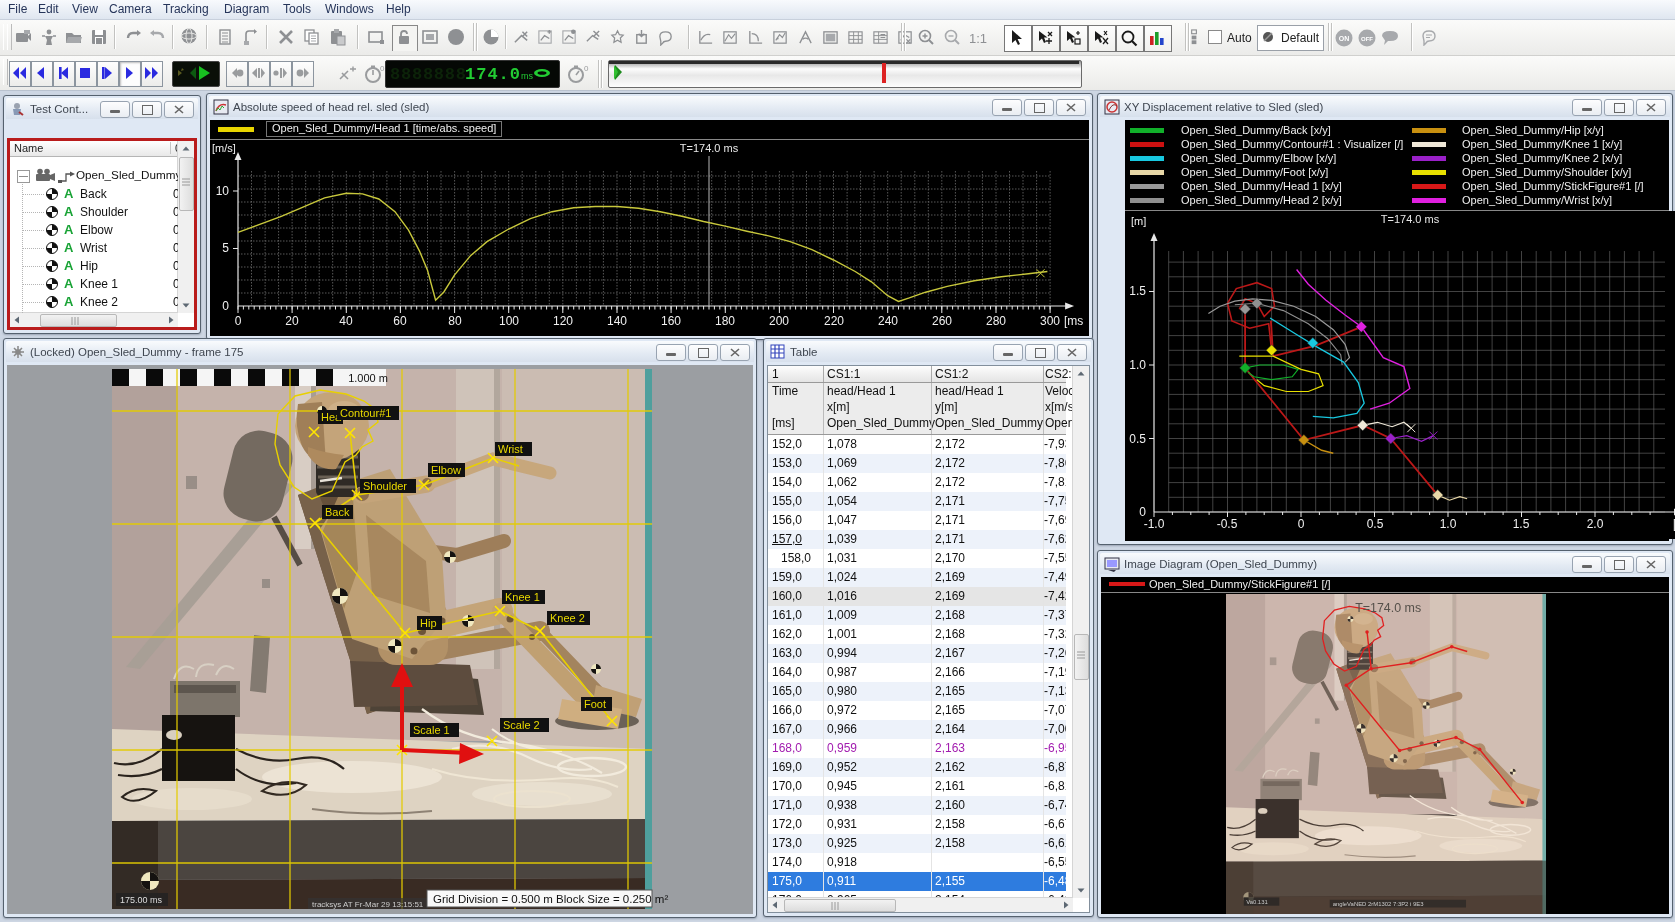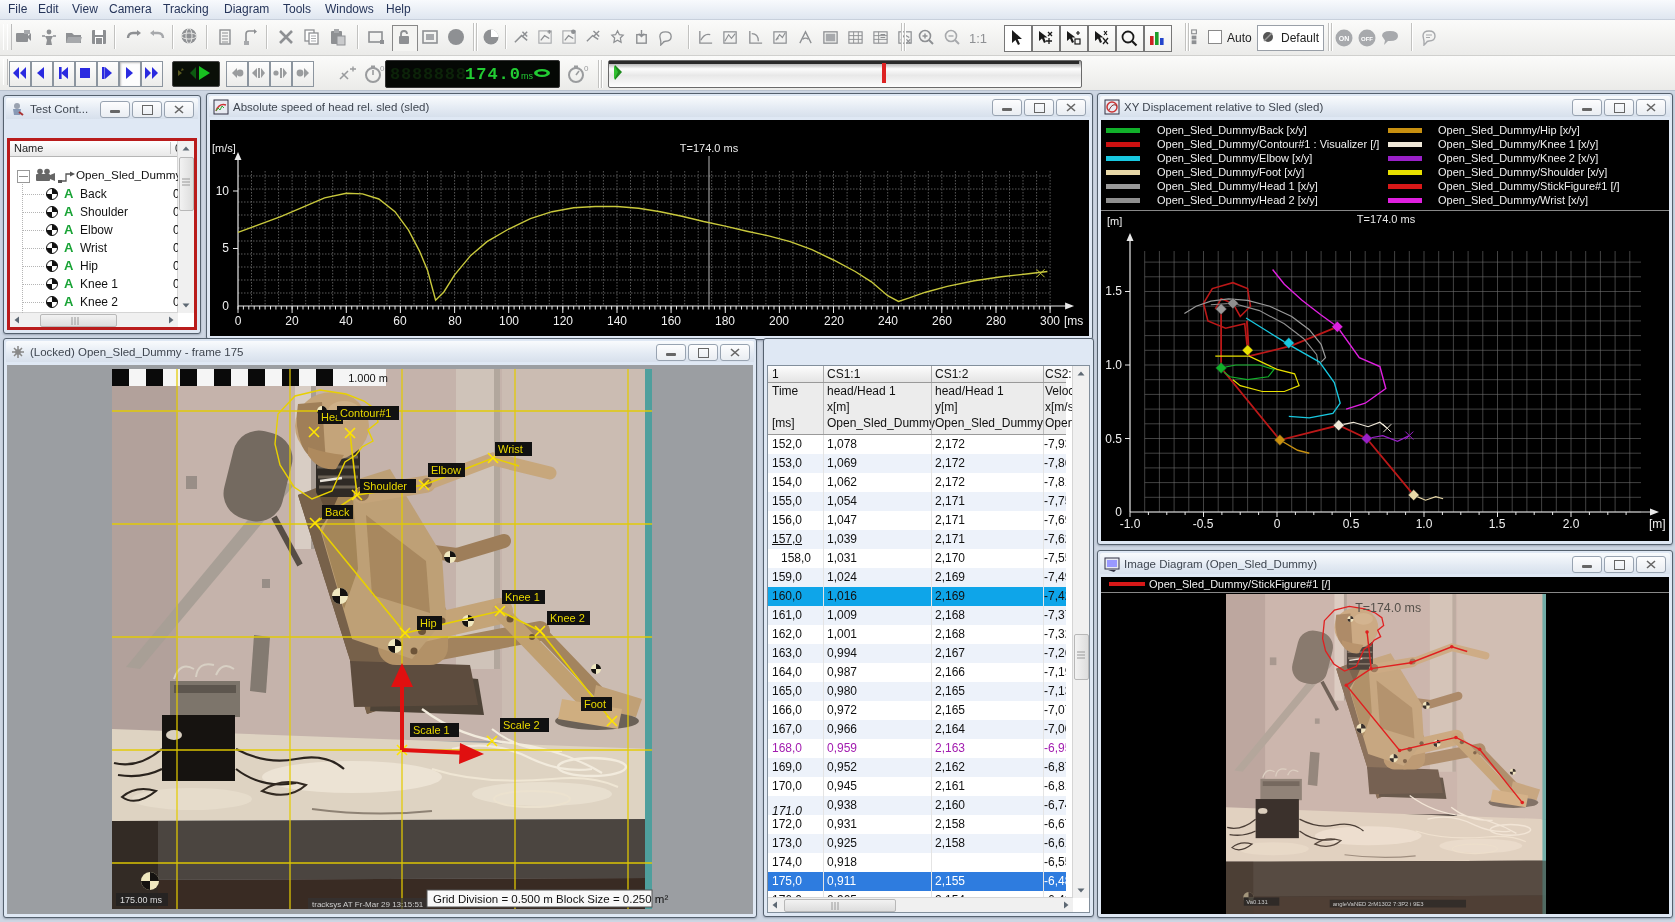--- a/index.html
+++ b/index.html
@@ -529,6 +529,10 @@
       </div>
     </div>
 <div class="cnt" style="top:26px;background:#000;">
+<div style="position:absolute;left:0;top:0;right:0;height:19px;border-bottom:1px solid #888;">
+        <div style="position:absolute;left:8px;top:7px;width:36px;height:5px;background:#e8d500;"></div>
+        <div style="position:absolute;left:56px;top:1px;height:14px;border:1px solid #777;padding:0 5px;font-size:11px;color:#f0f0f0;">Open_Sled_Dummy/Head 1 [time/abs. speed]</div>
+      </div>
 <svg width="873" height="192" viewBox="0 0 873 192" style="position:absolute;top:20px;background:#000">
         <path d="M41.5 31 V166.0 M55.1 31 V166.0 M68.6 31 V166.0 M82.1 31 V166.0 M95.7 31 V166.0 M109.2 31 V166.0 M122.7 31 V166.0 M136.3 31 V166.0 M149.8 31 V166.0 M163.3 31 V166.0 M176.9 31 V166.0 M190.4 31 V166.0 M204.0 31 V166.0 M217.5 31 V166.0 M231.0 31 V166.0 M244.6 31 V166.0 M258.1 31 V166.0 M271.6 31 V166.0 M285.2 31 V166.0 M298.7 31 V166.0 M312.2 31 V166.0 M325.8 31 V166.0 M339.3 31 V166.0 M352.8 31 V166.0 M366.4 31 V166.0 M379.9 31 V166.0 M393.4 31 V166.0 M407.0 31 V166.0 M420.5 31 V166.0 M434.0 31 V166.0 M447.6 31 V166.0 M461.1 31 V166.0 M474.7 31 V166.0 M488.2 31 V166.0 M501.7 31 V166.0 M515.3 31 V166.0 M528.8 31 V166.0 M542.3 31 V166.0 M555.9 31 V166.0 M569.4 31 V166.0 M582.9 31 V166.0 M596.5 31 V166.0 M610.0 31 V166.0 M623.5 31 V166.0 M637.1 31 V166.0 M650.6 31 V166.0 M664.1 31 V166.0 M677.7 31 V166.0 M691.2 31 V166.0 M704.8 31 V166.0 M718.3 31 V166.0 M731.8 31 V166.0 M745.4 31 V166.0 M758.9 31 V166.0 M772.4 31 V166.0 M786.0 31 V166.0 M799.5 31 V166.0 M813.0 31 V166.0 M826.6 31 V166.0 M840.1 31 V166.0 M28.0 153.0 H840.1 M28.0 140.0 H840.1 M28.0 127.0 H840.1 M28.0 114.0 H840.1 M28.0 101.0 H840.1 M28.0 88.0 H840.1 M28.0 75.0 H840.1 M28.0 62.0 H840.1 M28.0 49.0 H840.1 M28.0 36.0 H840.1" stroke="#6e6e6e" stroke-width="0.8" stroke-dasharray="1.5,1.5" fill="none"></path>
         <path d="M28.0 18 V166.0 M28.0 166.0 H858.0999999999999" stroke="#e8e8e8" stroke-width="1.2" fill="none"></path>

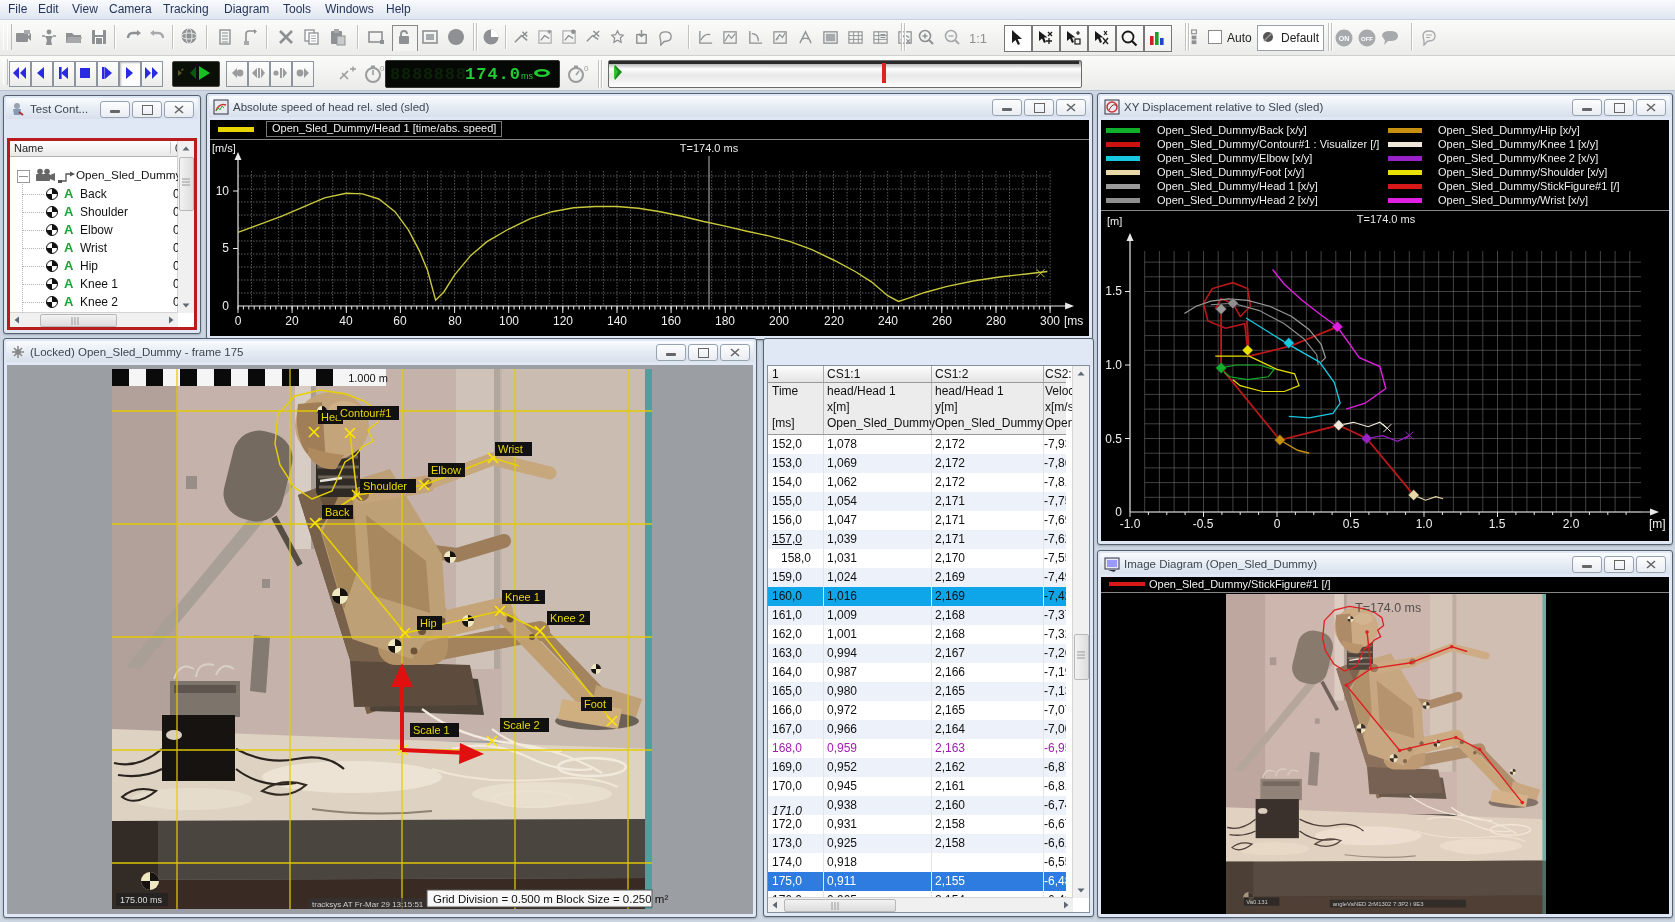--- a/index.html
+++ b/index.html
@@ -587,7 +587,7 @@
         </svg>
       </div>
     </div>
-<div class="cnt" style="top:26px;background:#000;">
+<div class="cnt" style="top:26px;background:#000;margin-left:24px;">
 <div style="position:absolute;left:0;top:0;right:0;height:90px;border-bottom:1px solid #888;font-size:11px;color:#f0f0f0;">
 <div style="position:absolute;left:5px;top:8px;width:34px;height:5px;background:#11b02a;"></div>
         <div style="position:absolute;left:56px;top:4px;">Open_Sled_Dummy/Back [x/y]</div>

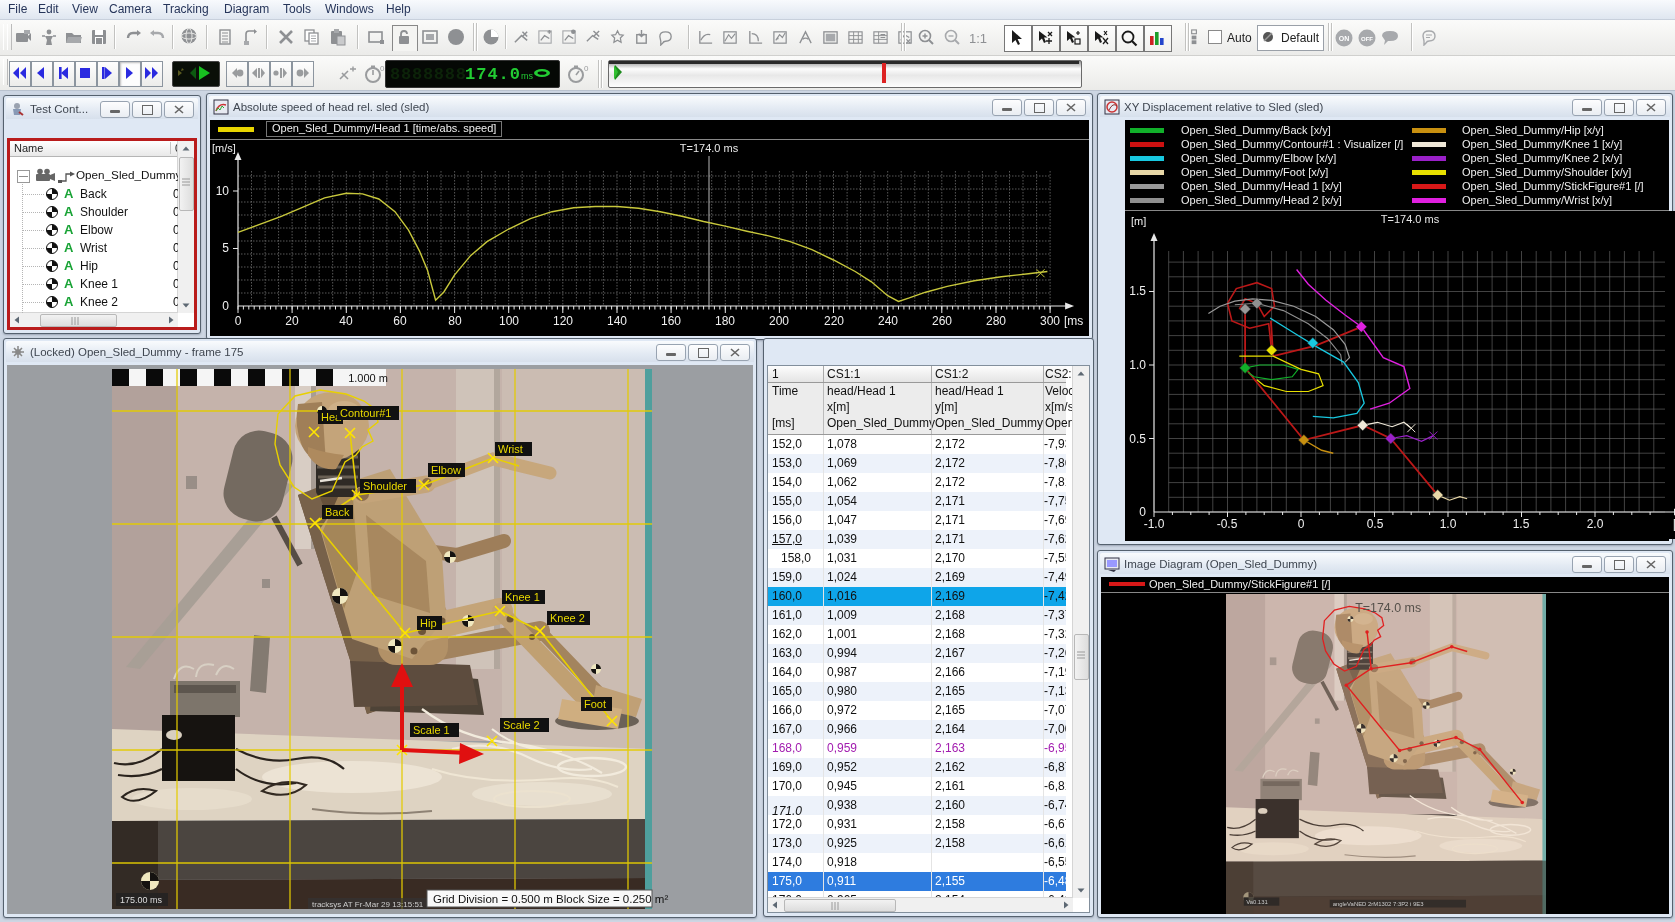--- a/index.html
+++ b/index.html
@@ -664,6 +664,24 @@
 </div>
 </div>
 <div class="win" style="left:763px;top:338px;width:329px;height:577px;">
+<div class="tbar">
+      <svg style="position:absolute;left:4px;top:3px" width="16" height="16" viewBox="0 0 16 16">
+        <rect x="1" y="1" width="13" height="13" fill="#fff" stroke="#3344bb"></rect>
+        <path d="M1 5 h13 M1 9 h13 M5 1 v13 M9 1 v13" stroke="#3344bb" stroke-width="1.2"></path>
+      </svg>
+      <span class="ti">Table</span>
+      <div class="wbtn" style="right:68px;">
+        <div style="margin:8px auto 0;width:10px;height:3px;background:#666;border-radius:1px;"></div>
+      </div>
+      <div class="wbtn" style="right:36px;">
+        <div style="margin:3px auto 0;width:9px;height:8px;border:1.5px solid #666;"></div>
+      </div>
+      <div class="wbtn" style="right:4px;">
+        <svg style="display:block;margin:3px auto 0" width="10" height="9" viewBox="0 0 10 9">
+          <path d="M1 1 L9 8 M9 1 L1 8" stroke="#666" stroke-width="1.6"></path>
+        </svg>
+      </div>
+    </div>
 <div class="cnt" style="top:26px;background:#fff;border:1px solid #828f9c;">
 <div style="position:absolute;left:0;top:0;width:298px;height:16px;background:linear-gradient(#fdfdfd,#e4e4e4);border-bottom:1px solid #999;font-size:12px;color:#111;">
         <span style="position:absolute;left:4px;top:1px;">1</span>

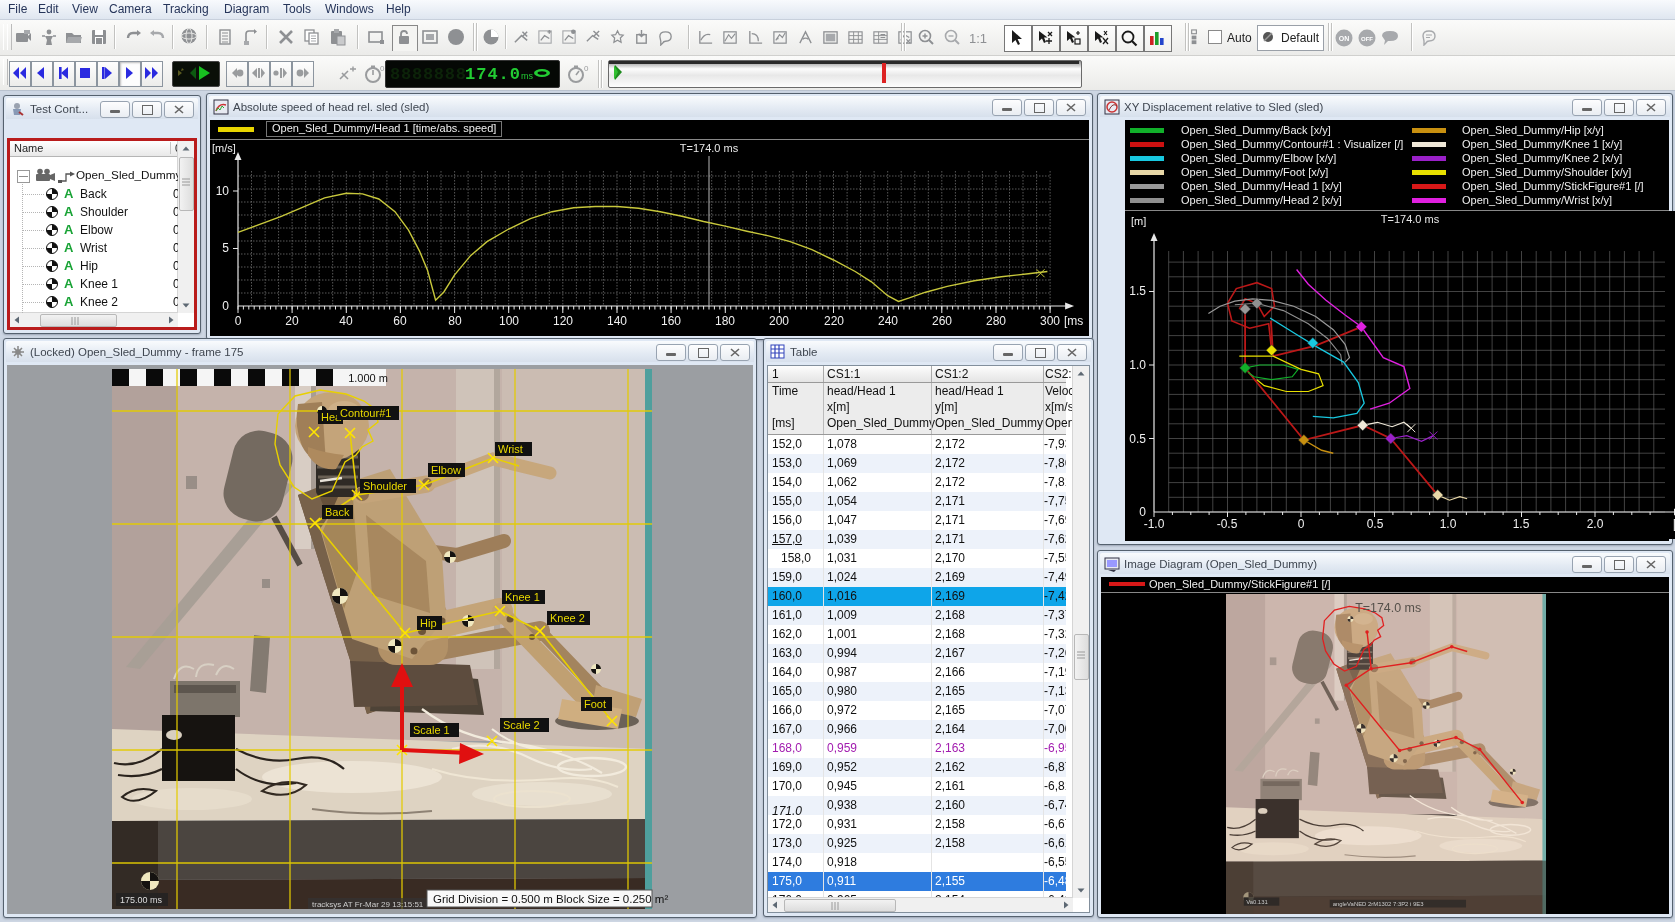--- a/index.html
+++ b/index.html
@@ -774,7 +774,7 @@
           <span style="position:absolute;left:163px;top:0;height:19px;border-left:1px solid #e4e4e4;"></span>
           <span style="position:absolute;left:275px;top:0;height:19px;border-left:1px solid #e4e4e4;"></span>
         </div>
-<div style="position:absolute;left:0;top:152px;width:298px;height:19px;background:#0ea5e9;color:#111;border-bottom:2px solid #c2410c;">
+<div style="position:absolute;left:0;top:152px;width:298px;height:19px;background:#e5e5e5;color:#111;border-bottom:2px solid #c2410c;">
           <span style="position:absolute;left:4px;top:2px;">160,0</span>
           <span style="position:absolute;left:59px;top:2px;">1,016</span>
           <span style="position:absolute;left:167px;top:2px;">2,169</span>

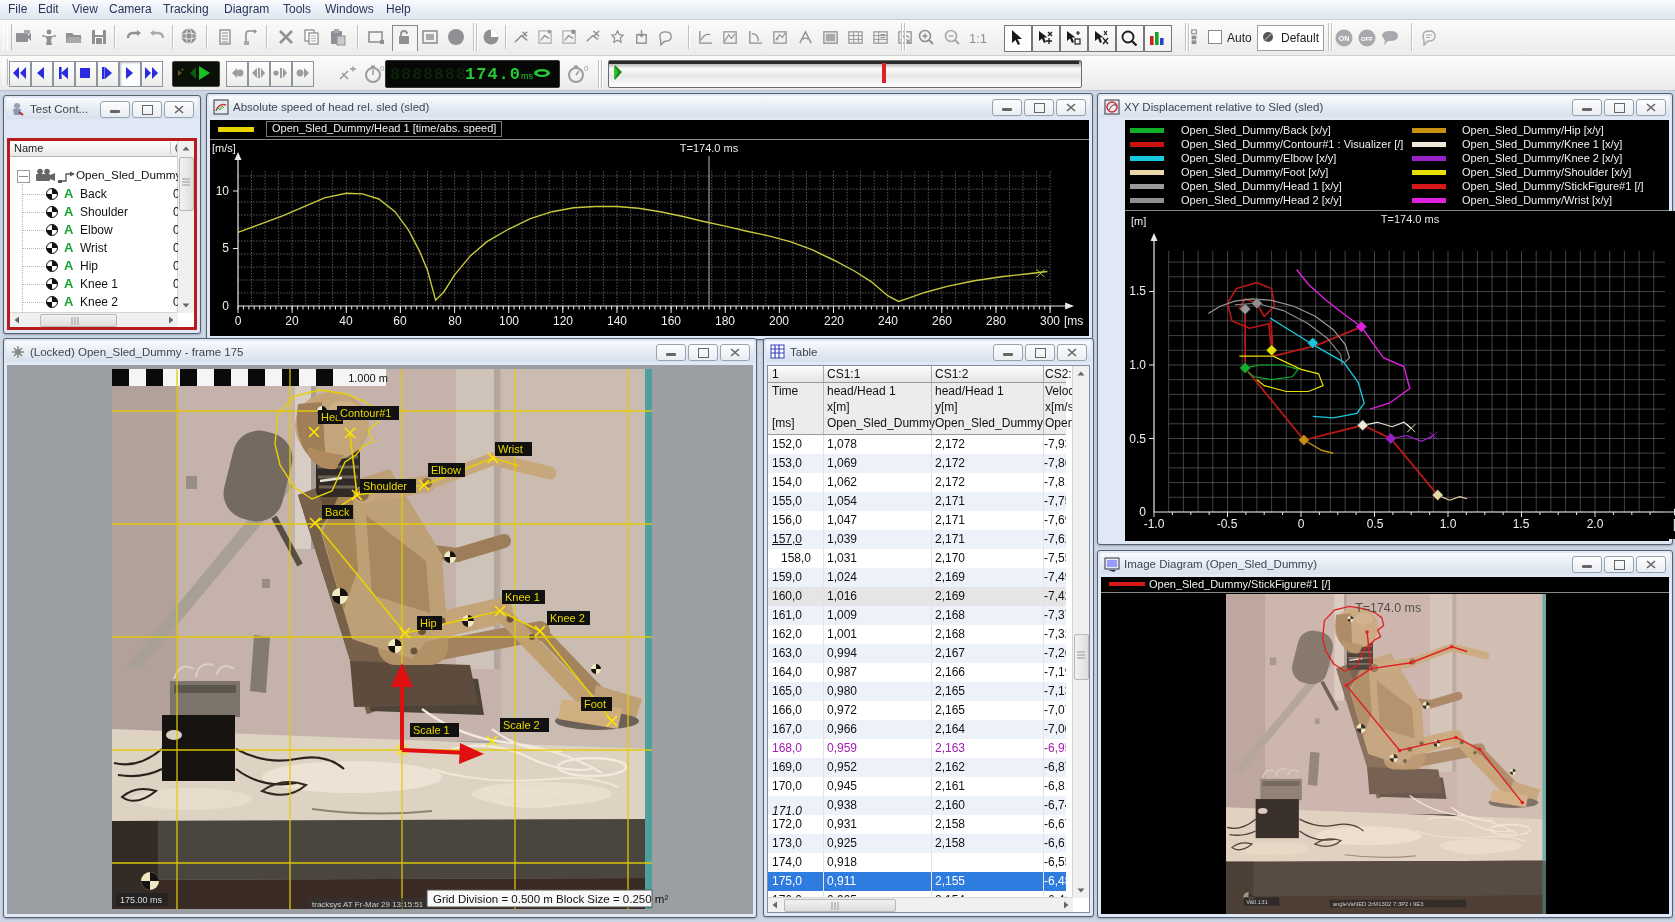--- a/index.html
+++ b/index.html
@@ -874,7 +874,7 @@
           <span style="position:absolute;left:275px;top:0;height:19px;border-left:1px solid #e4e4e4;"></span>
         </div>
 <div style="position:absolute;left:0;top:361px;width:298px;height:19px;background:#edf2fa;color:#111;border-bottom:1px solid #e0e0e0;">
-          <span style="position:absolute;left:4px;top:8px;font-style:italic;">171,0</span>
+          <span style="position:absolute;left:4px;top:2px;">171,0</span>
           <span style="position:absolute;left:59px;top:2px;">0,938</span>
           <span style="position:absolute;left:167px;top:2px;">2,160</span>
           <span style="position:absolute;left:276px;top:2px;">-6,74</span>

